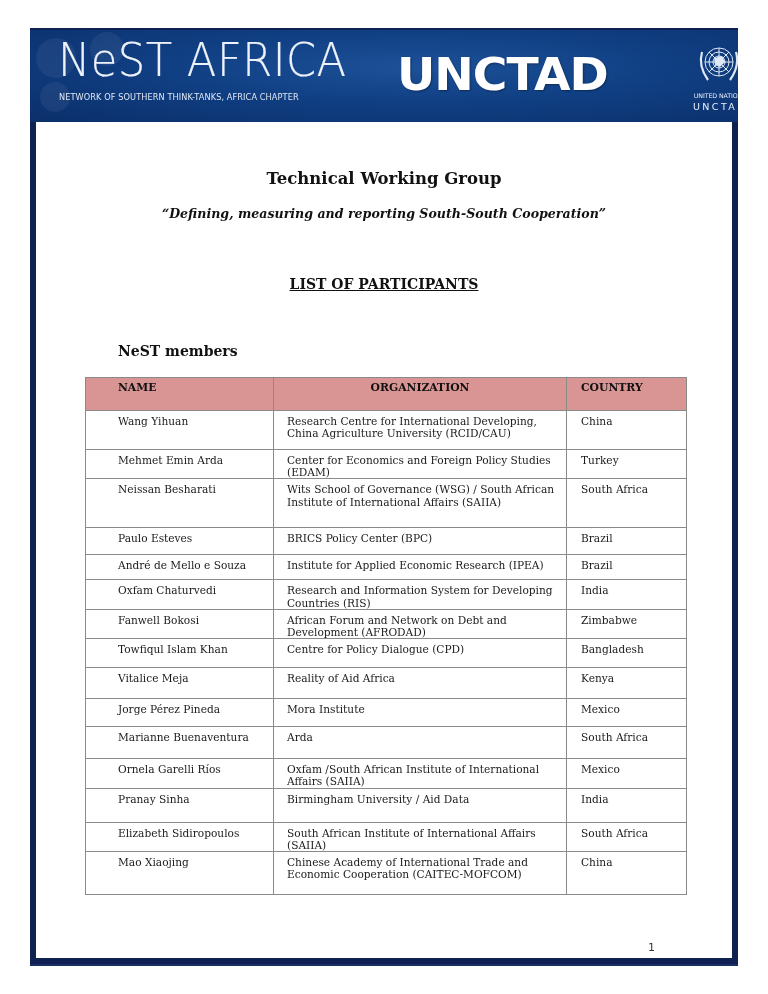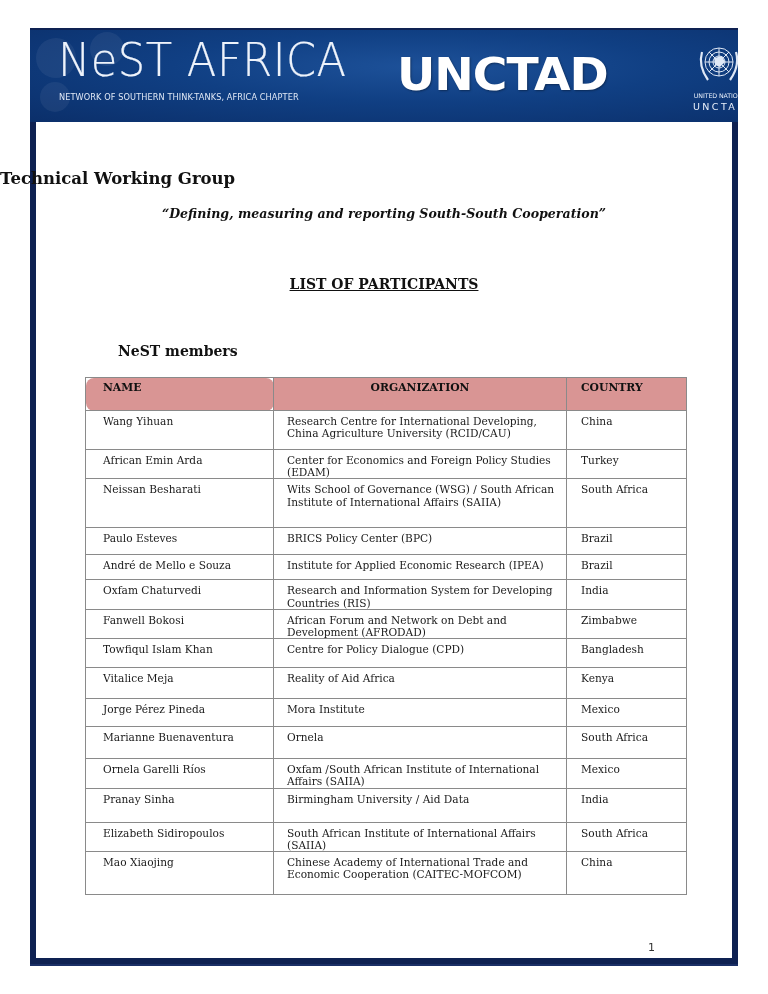--- a/index.html
+++ b/index.html
@@ -49,7 +49,7 @@
   }
   
   .title {
-    position: absolute; left: 0; width: 768px; top: 169px;
+    position: absolute; left: 0; width: 768px; text-align: center; top: 169px;
     font-weight: bold; font-size: 16.5px; color: #111;
   }
   .subtitle {

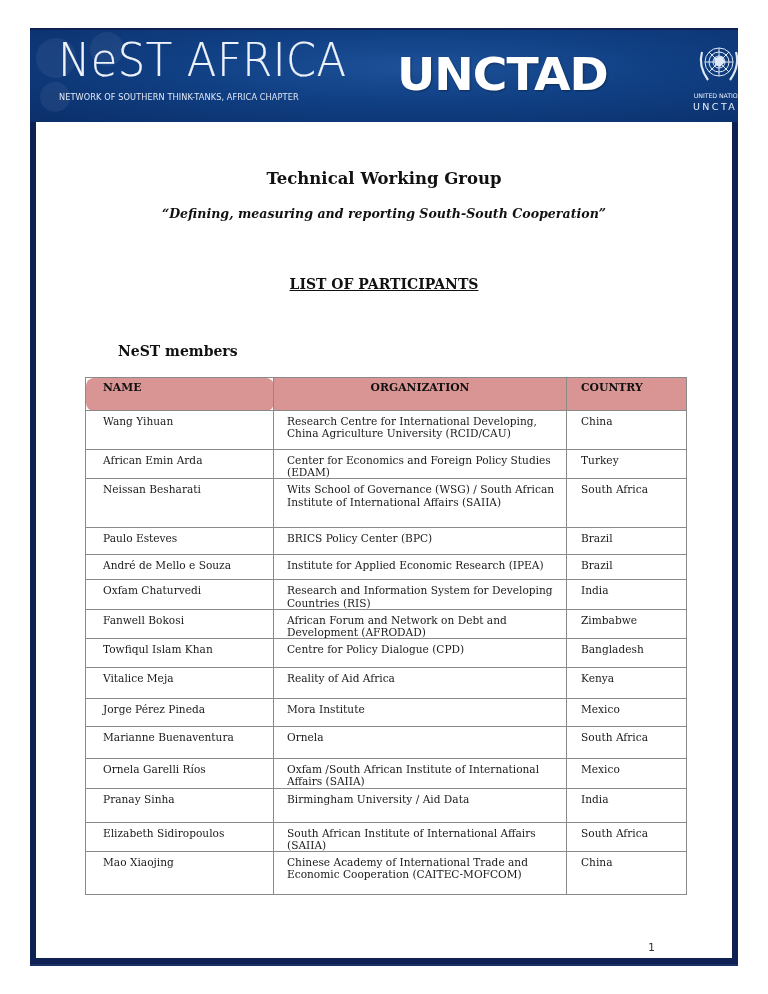--- a/index.html
+++ b/index.html
@@ -74,7 +74,7 @@
   table.participants th {
     background: #d99594; font-weight: bold; font-size: 10.8px; height: 28px; padding-top: 4px;
   }
-  table.participants th.c1, table.participants td.c1 { padding-left: 17px; border-radius: 8px; }
+  table.participants th.c1, table.participants td.c1 { padding-left: 32px; }
   table.participants th.c2 { text-align: center; }
   table.participants td.c2 { padding-left: 13px; }
   table.participants th.c3, table.participants td.c3 { padding-left: 14px; }

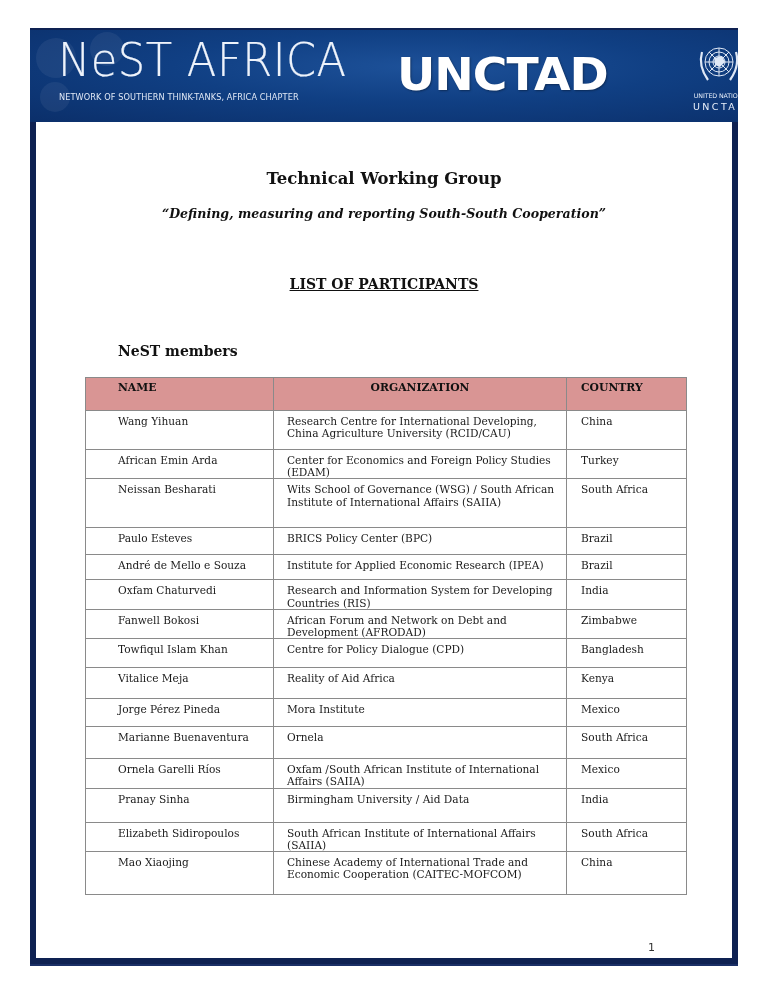--- a/index.html
+++ b/index.html
@@ -138,7 +138,7 @@
       <td class="c3">China</td>
     </tr>
     <tr style="height:24px">
-      <td class="c1">African Emin Arda</td>
+      <td class="c1">Mehmet Emin Arda</td>
       <td class="c2">Center for Economics and Foreign Policy Studies (EDAM)</td>
       <td class="c3">Turkey</td>
     </tr>

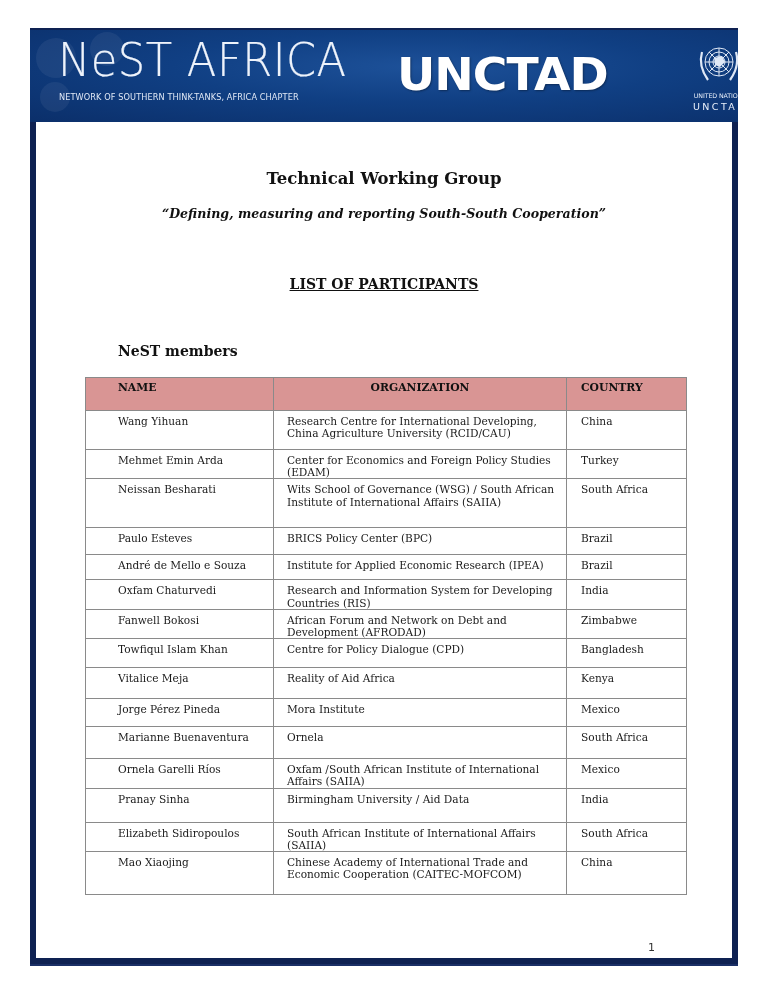--- a/index.html
+++ b/index.html
@@ -184,7 +184,7 @@
     </tr>
     <tr style="height:32px">
       <td class="c1">Marianne Buenaventura</td>
-      <td class="c2">Ornela</td>
+      <td class="c2">Arda</td>
       <td class="c3">South Africa</td>
     </tr>
     <tr style="height:27px">

